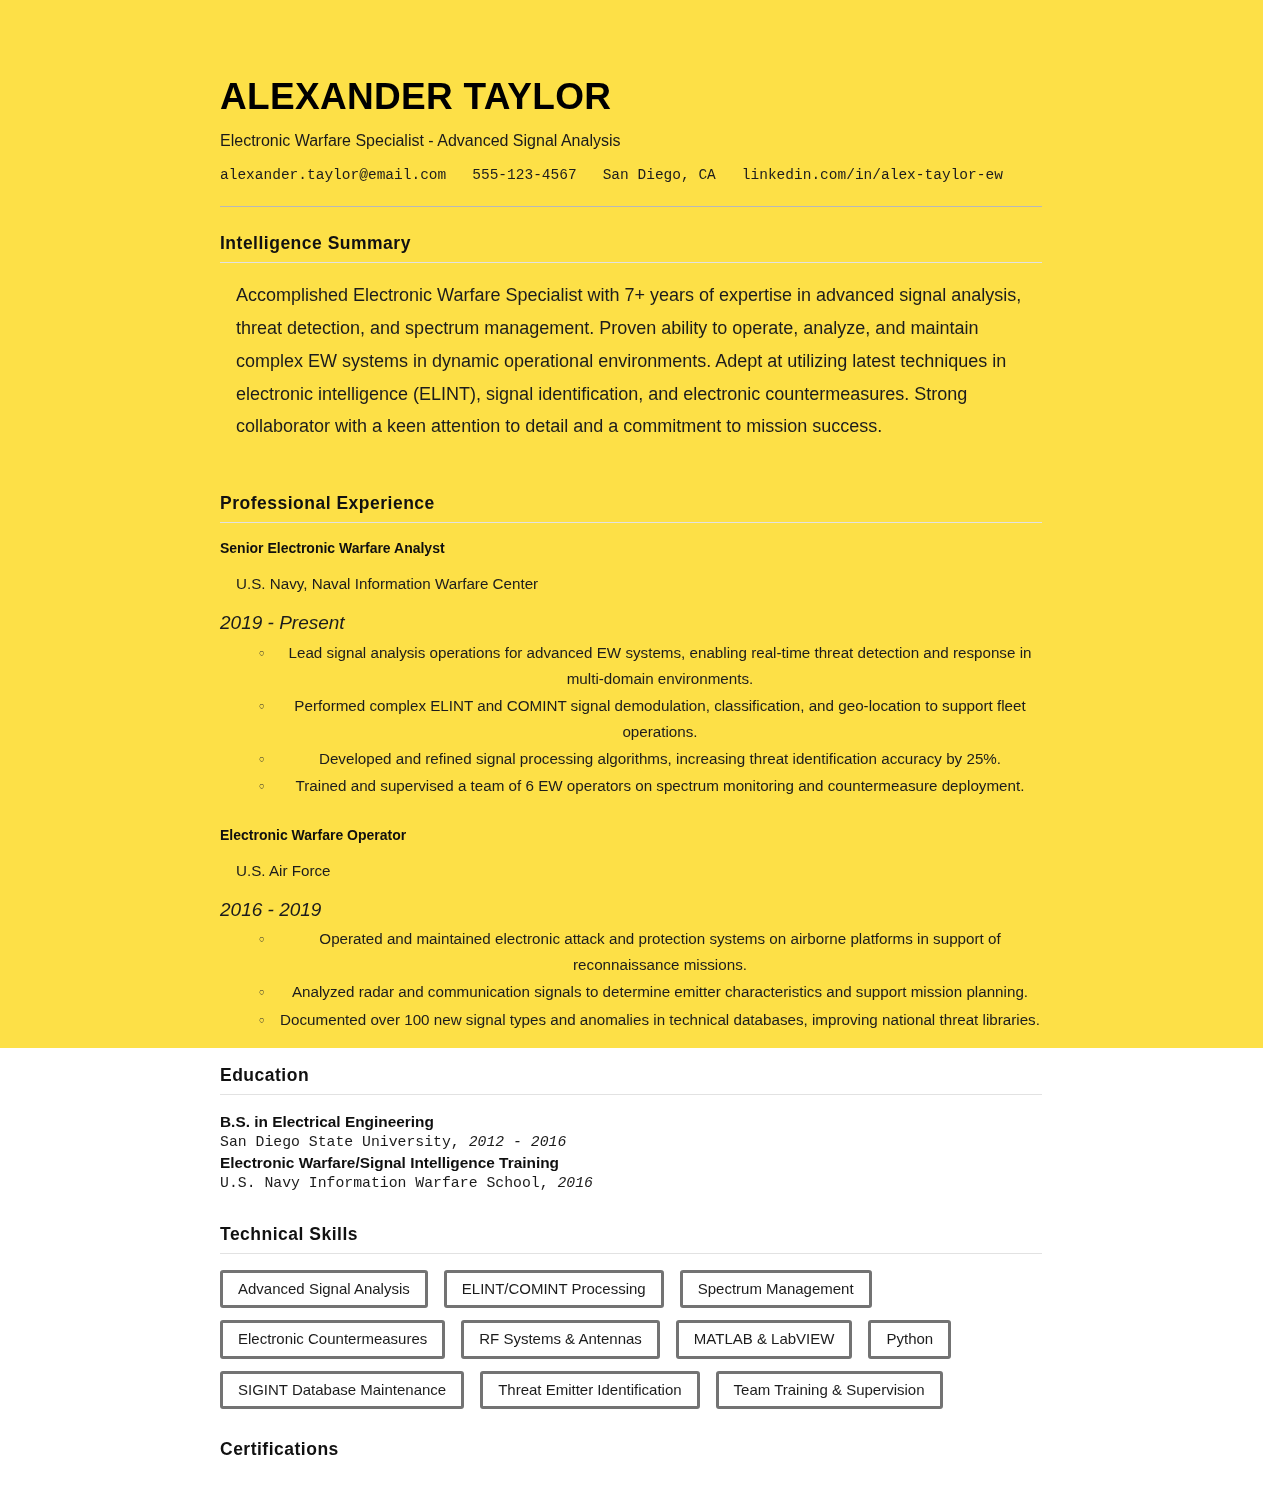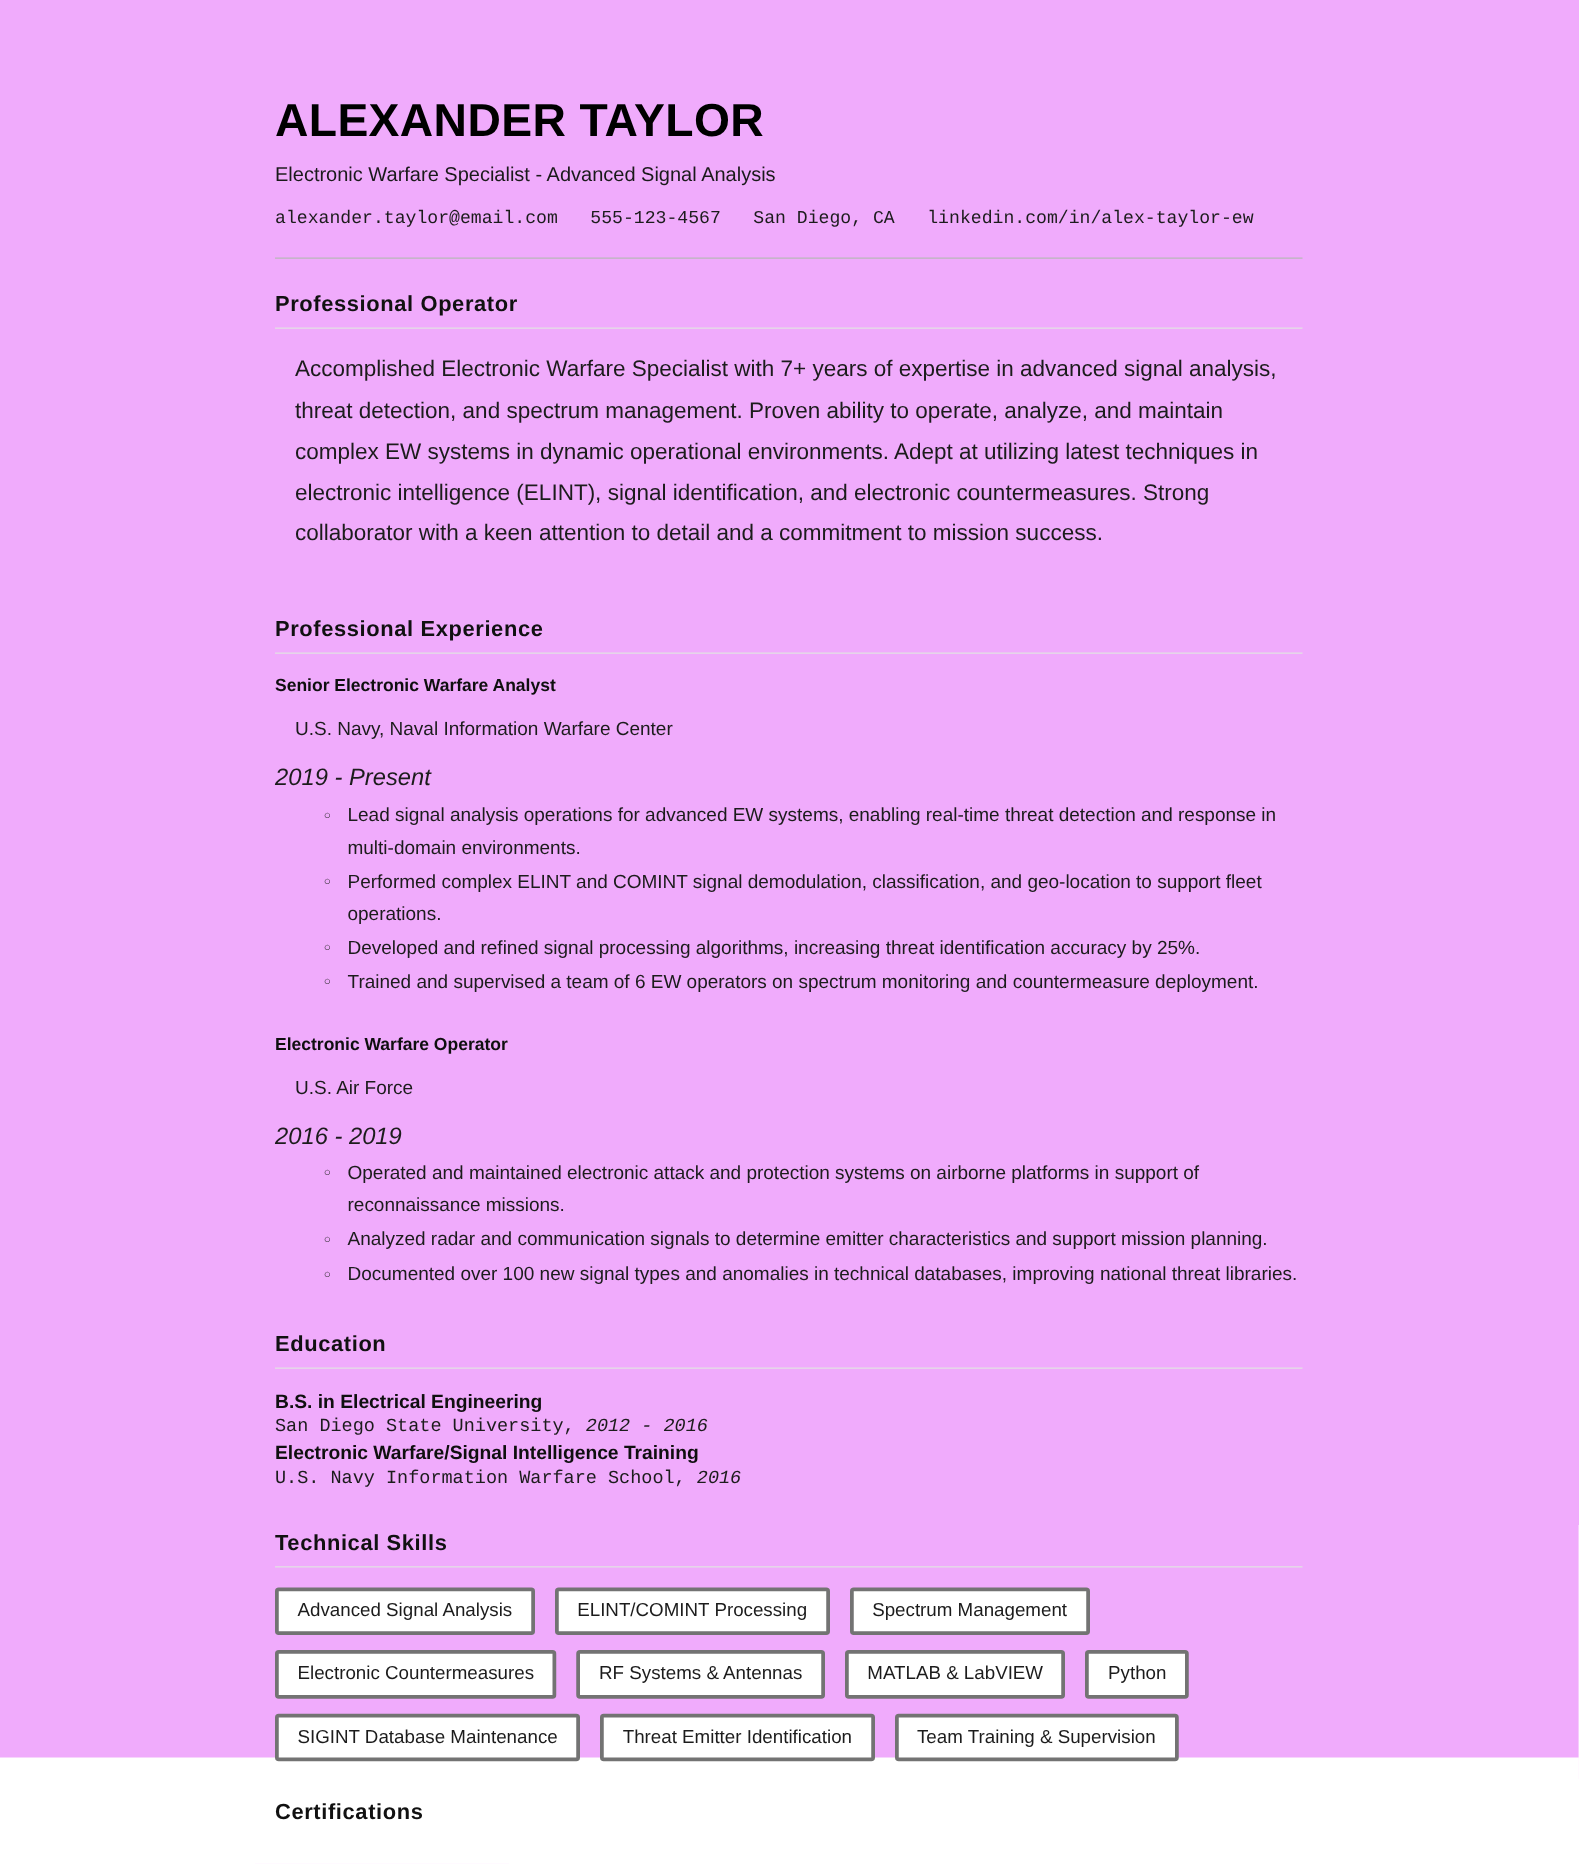--- a/index.html
+++ b/index.html
@@ -16,8 +16,8 @@
   .page {
     position: relative;
     width: 1263px;
-    height: 1406px;
-    background: #f0abfc;
+    height: 1048px;
+    background: #fde047;
   }
 
   .sheet {

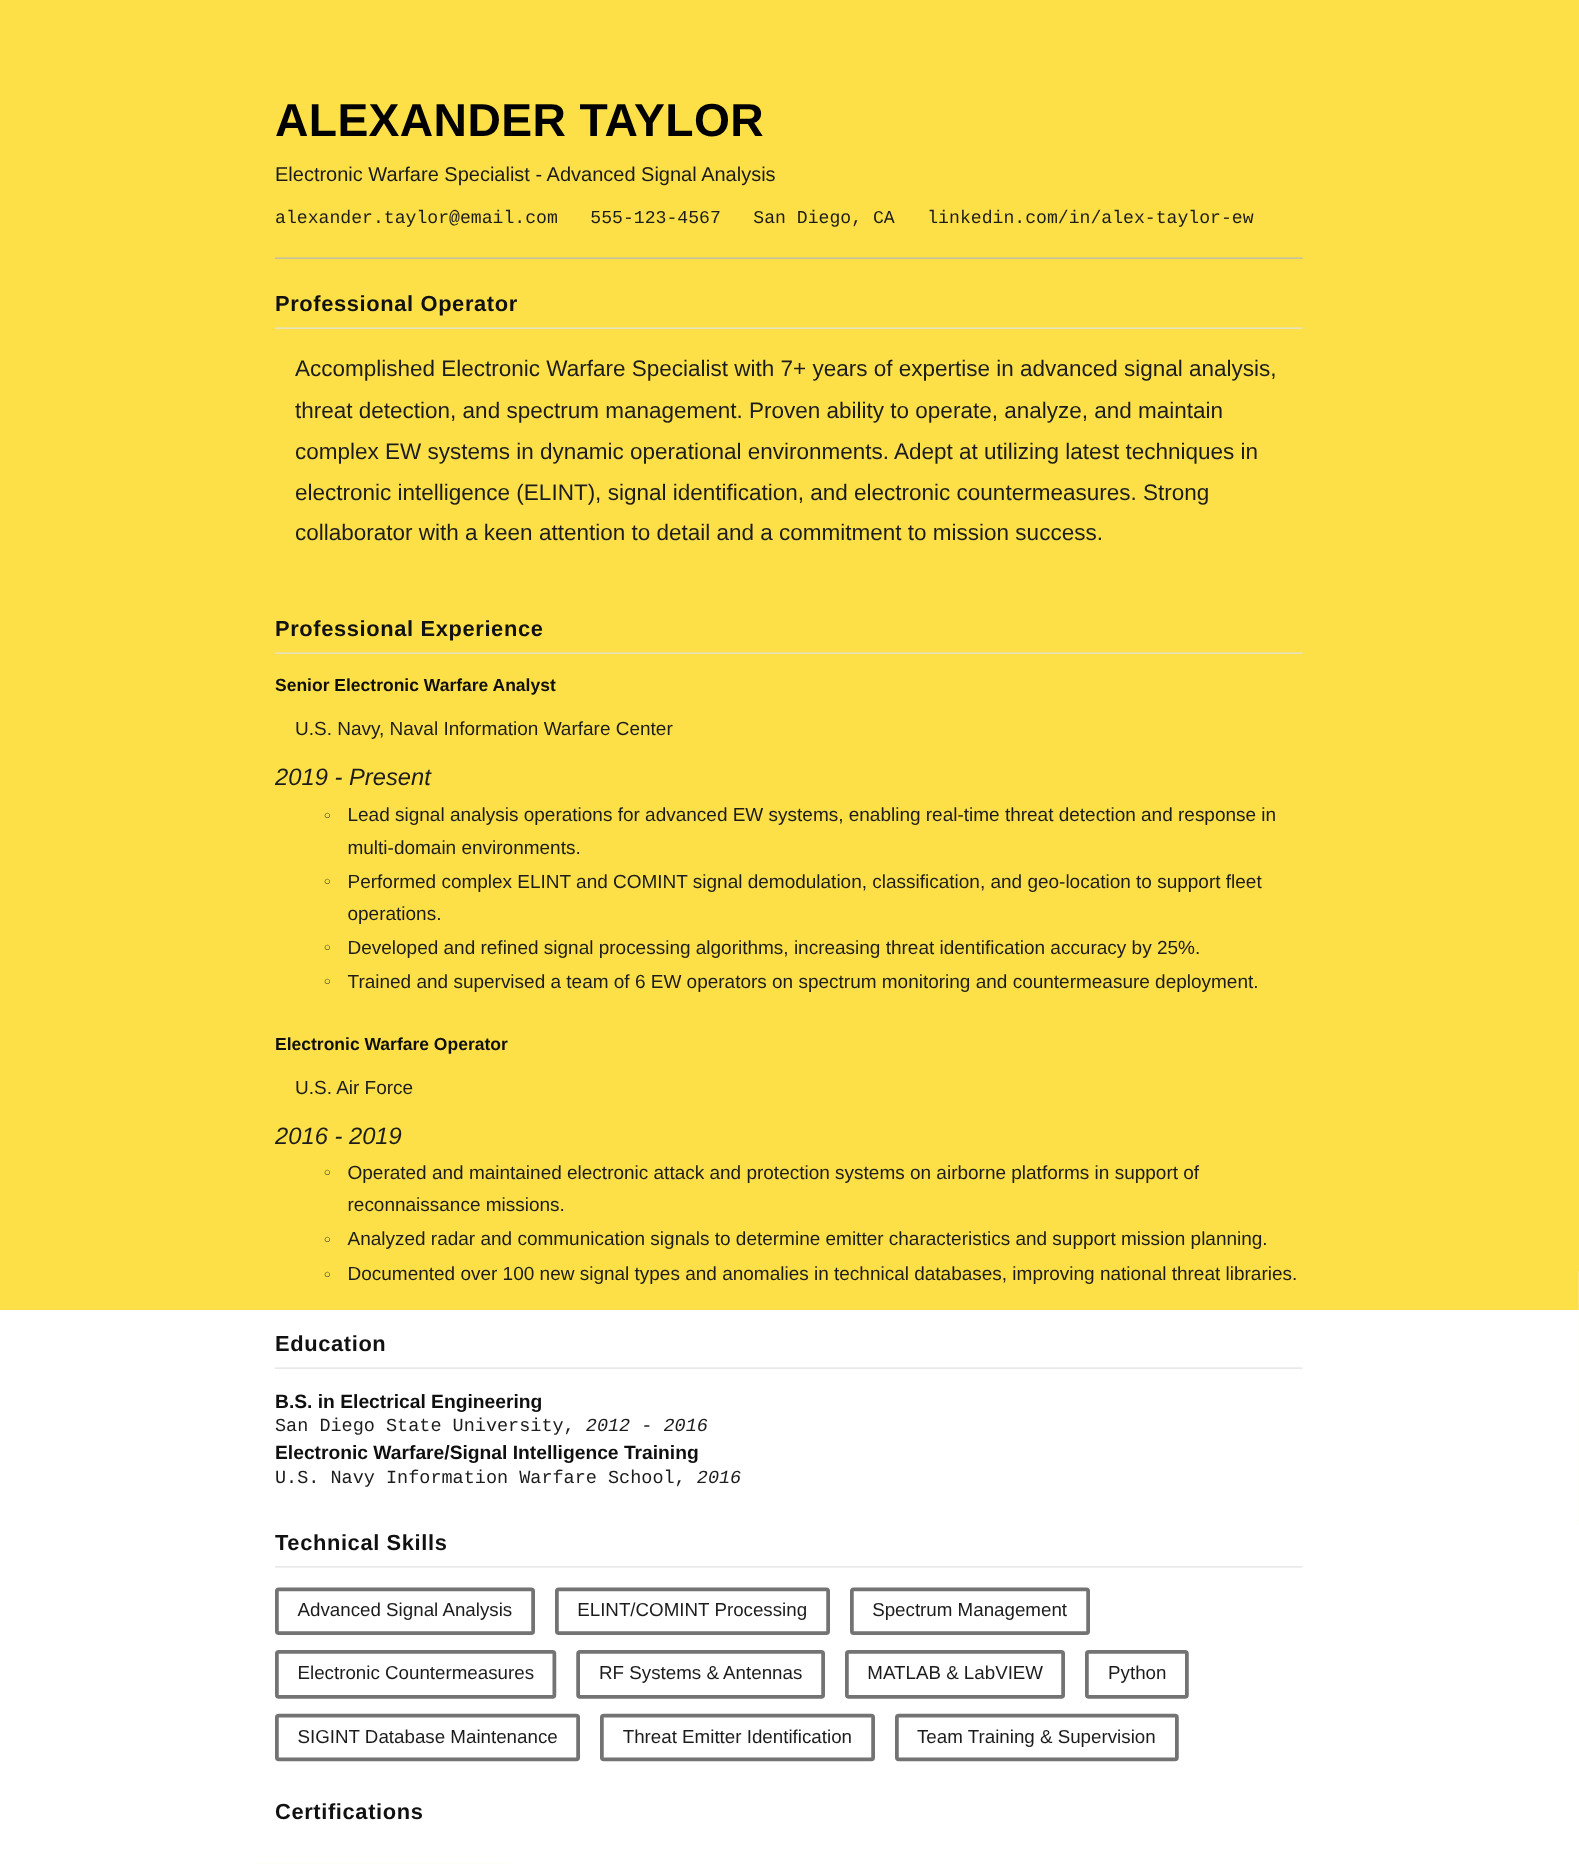--- a/index.html
+++ b/index.html
@@ -194,7 +194,7 @@
     </div>
 
     <div class="section">
-      <div class="section-title">Professional Operator</div>
+      <div class="section-title">Intelligence Summary</div>
       <div class="section-rule"></div>
       <p class="summary-text">Accomplished Electronic Warfare Specialist with 7+ years of expertise in advanced signal analysis, threat detection, and spectrum management. Proven ability to operate, analyze, and maintain complex EW systems in dynamic operational environments. Adept at utilizing latest techniques in electronic intelligence (ELINT), signal identification, and electronic countermeasures. Strong collaborator with a keen attention to detail and a commitment to mission success.</p>
     </div>

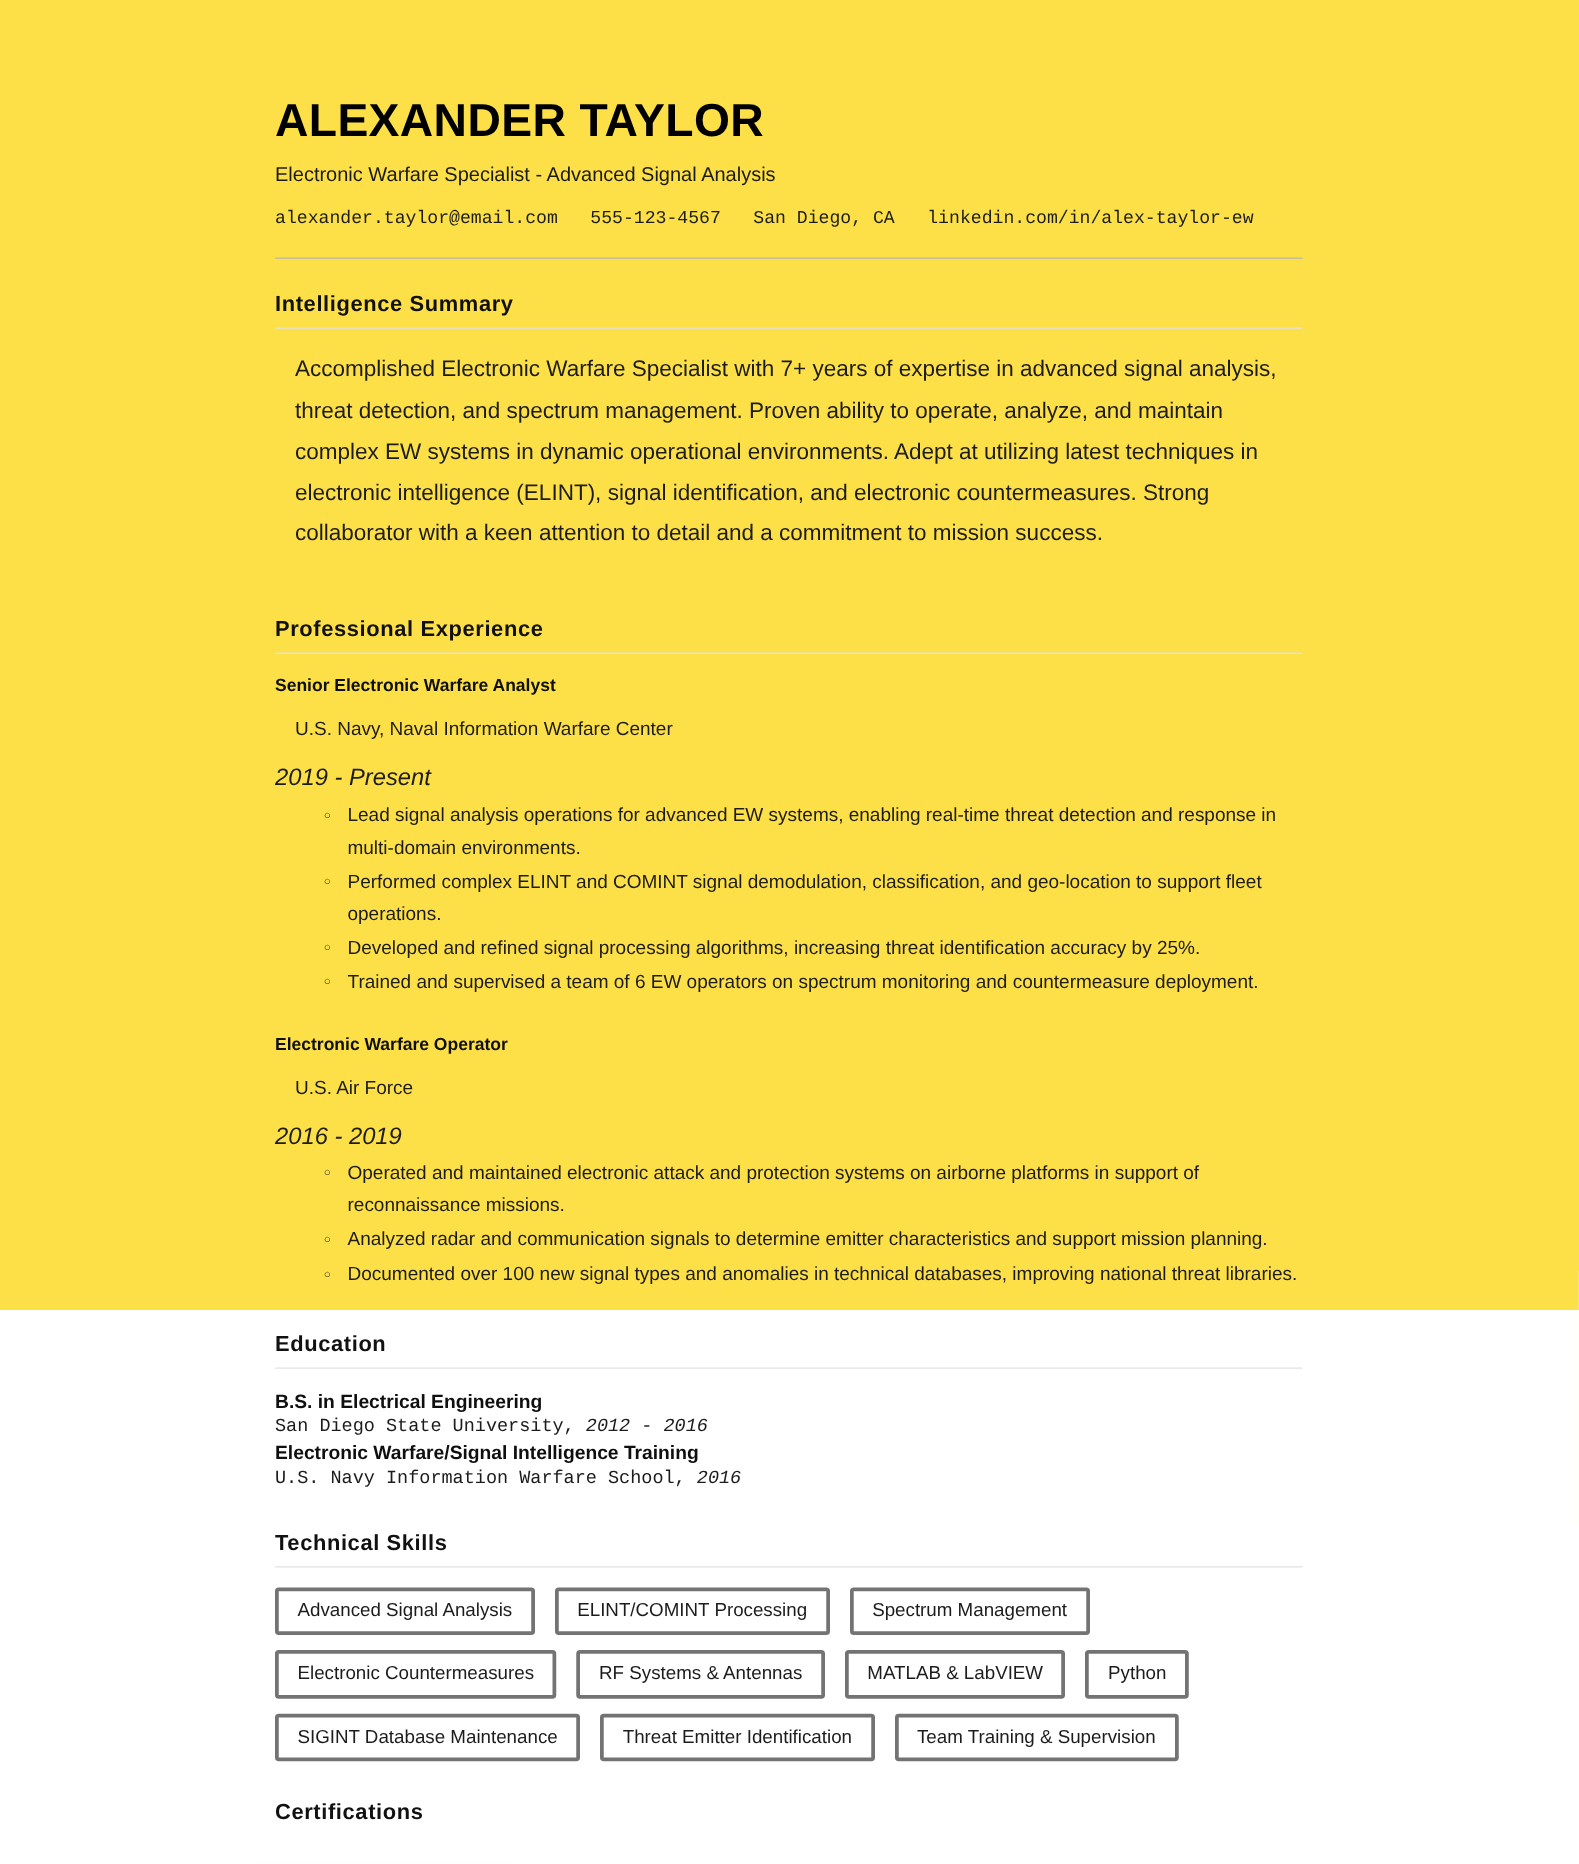--- a/index.html
+++ b/index.html
@@ -113,6 +113,7 @@
     margin: 0 0 0 0;
     padding: 0 0 0 58px;
     list-style: none;
+    text-align: center;
   }
   ul.bullets li {
     position: relative;

